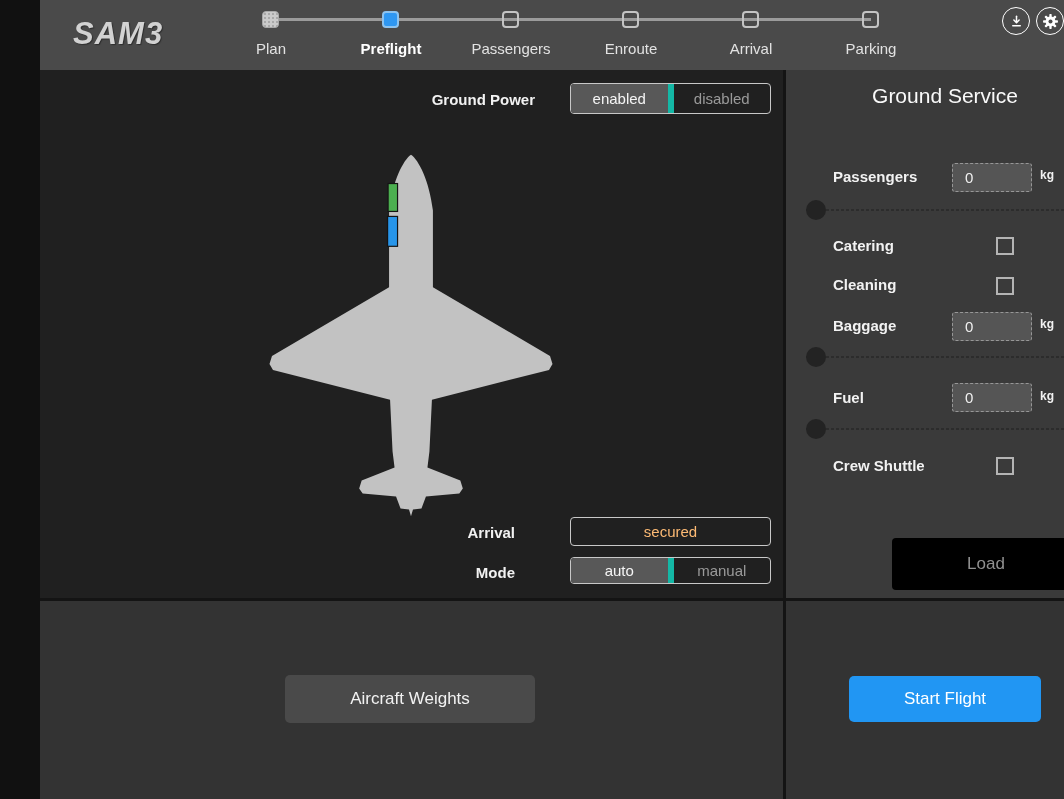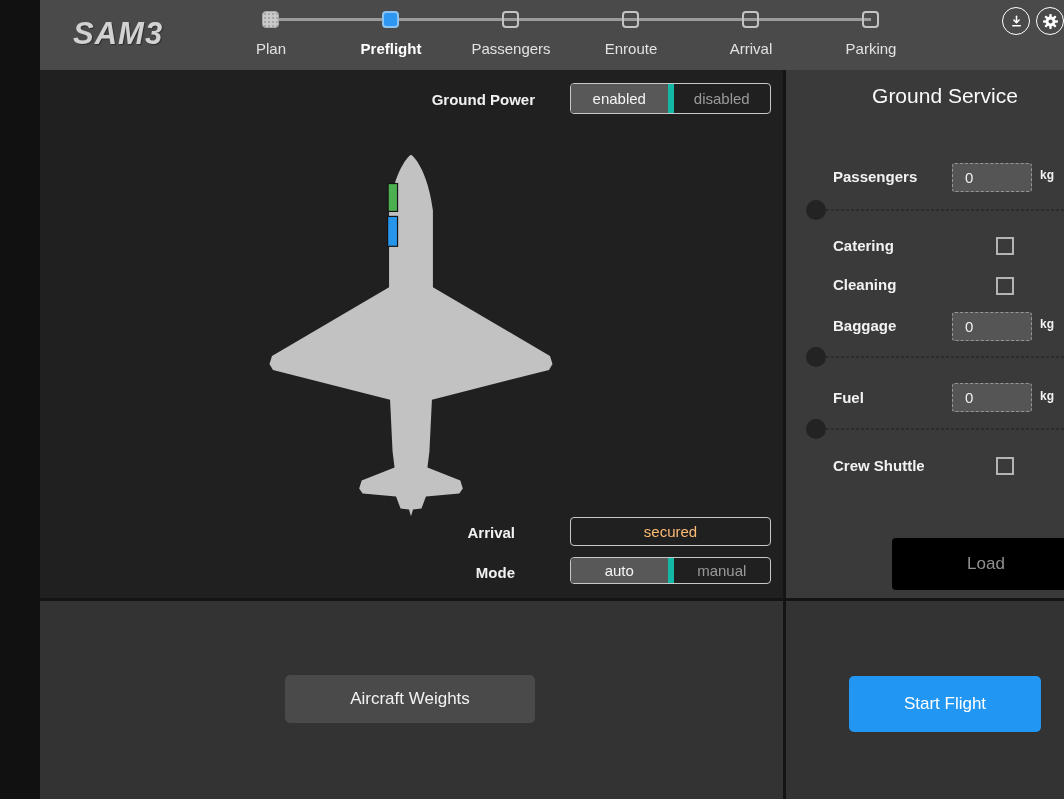--- a/index.html
+++ b/index.html
@@ -63,7 +63,7 @@
   .aw-btn { position:absolute; left:245px; top:675px; width:250px; height:48px; background:#4a4a4a;
             border:none; border-radius:5px; color:#f2f2f2; font-size:17px;
             font-family:"Liberation Sans", sans-serif; cursor:pointer; }
-  .sf-btn { position:absolute; left:809px; top:676px; width:192px; height:56px; background:#2196f3;
+  .sf-btn { position:absolute; left:809px; top:676px; width:192px; height:46px; background:#2196f3;
             border:none; border-radius:5px; color:#ffffff; font-size:17px;
             font-family:"Liberation Sans", sans-serif; cursor:pointer; }
 </style>

